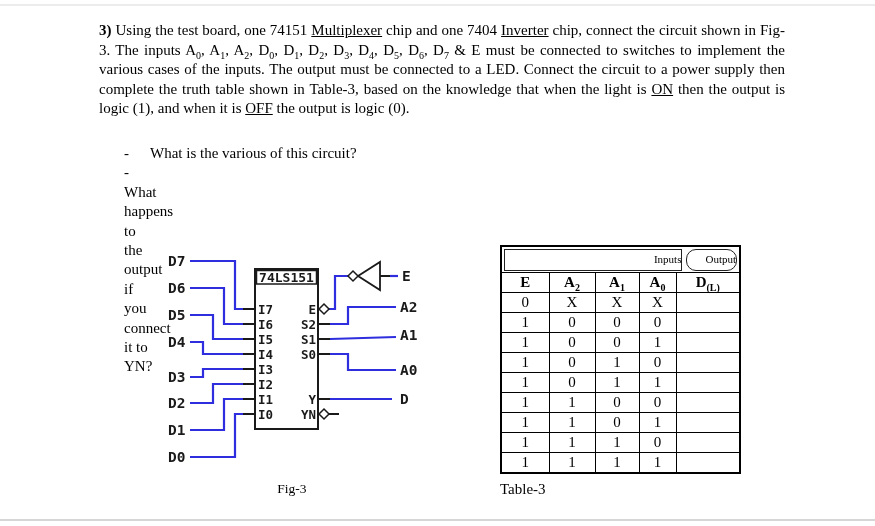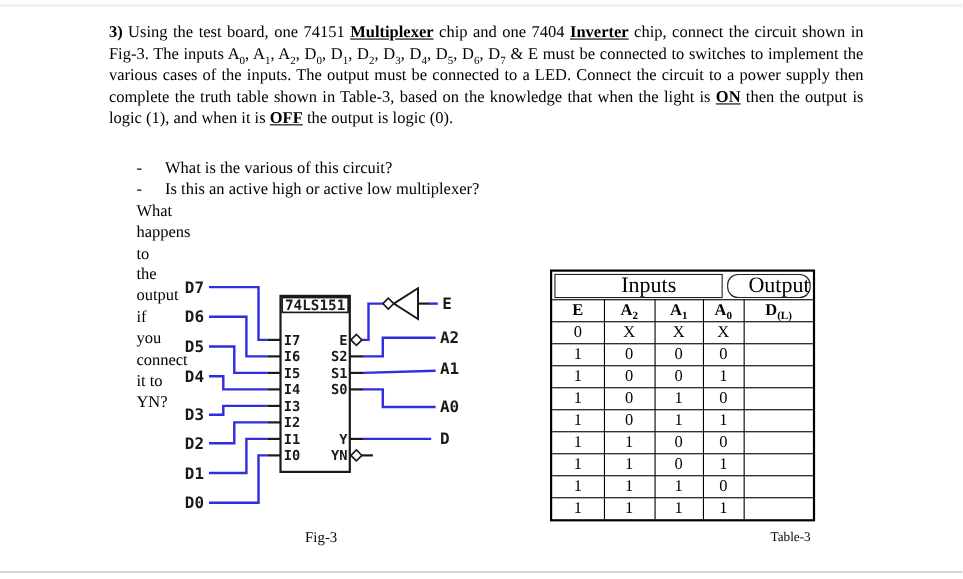--- a/index.html
+++ b/index.html
@@ -18,7 +18,7 @@
     font-size:15px;line-height:19.6px;text-align:justify;
   }
   .seg-b{font-weight:bold;}
-  .seg-u{text-decoration:underline;font-weight:bold;}
+  .seg-u{text-decoration:underline;}
   .para sub, .th-sub{font-size:10px;line-height:0;}
 
   .bullets{position:absolute;left:124px;top:144px;width:560px;font-size:15px;}

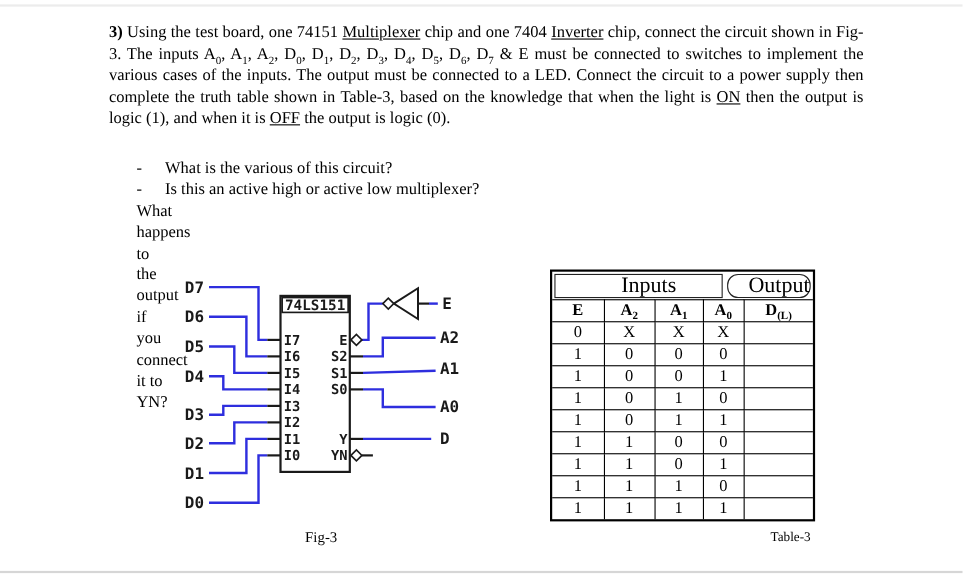--- a/index.html
+++ b/index.html
@@ -65,7 +65,6 @@
   </div>
   <div class="bullet-row">
     <span class="bullet-dash">-</span>
-    <span>Is this an active high or active low multiplexer?</span>
   </div>
   <div class="bullet-row">
     <span class="bullet-dash">What happens to the output if you connect it to YN?</span>

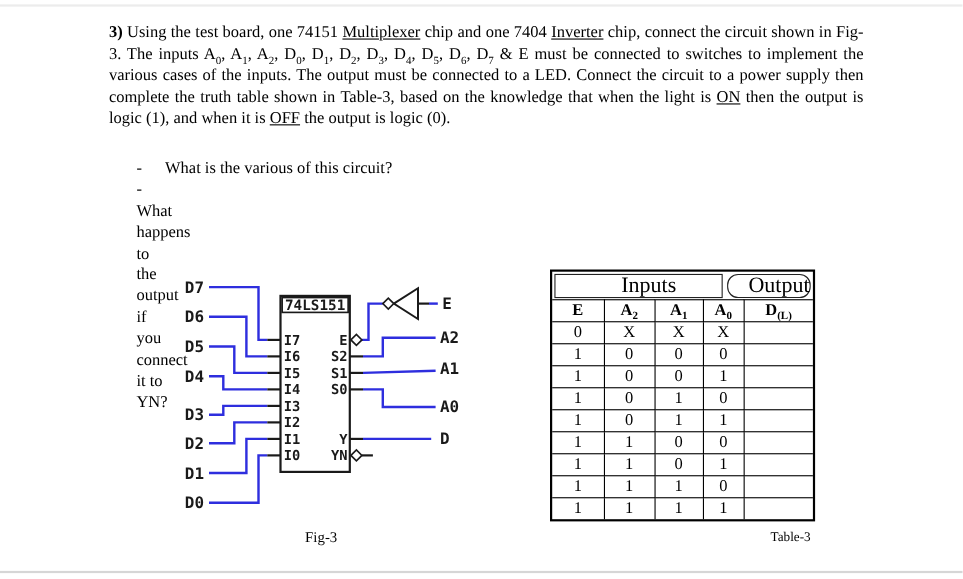--- a/index.html
+++ b/index.html
@@ -37,7 +37,7 @@
     border:2px solid #000;background:#fff;
   }
   .group-row{display:flex;margin:2px 2px 1px 2px;}
-  .gbox{border:1.5px solid #222;height:20px;line-height:19px;text-align:center;font-size:20px;padding-left:18px;}
+  .gbox{border:1.5px solid #222;height:20px;line-height:19px;text-align:right;font-size:11px;padding-left:18px;}
   .gbox-inputs{width:165px;margin-right:4px;}
   .gbox-output{flex:1;border-radius:10px;}
   .truth{border-collapse:collapse;width:237px;table-layout:fixed;}

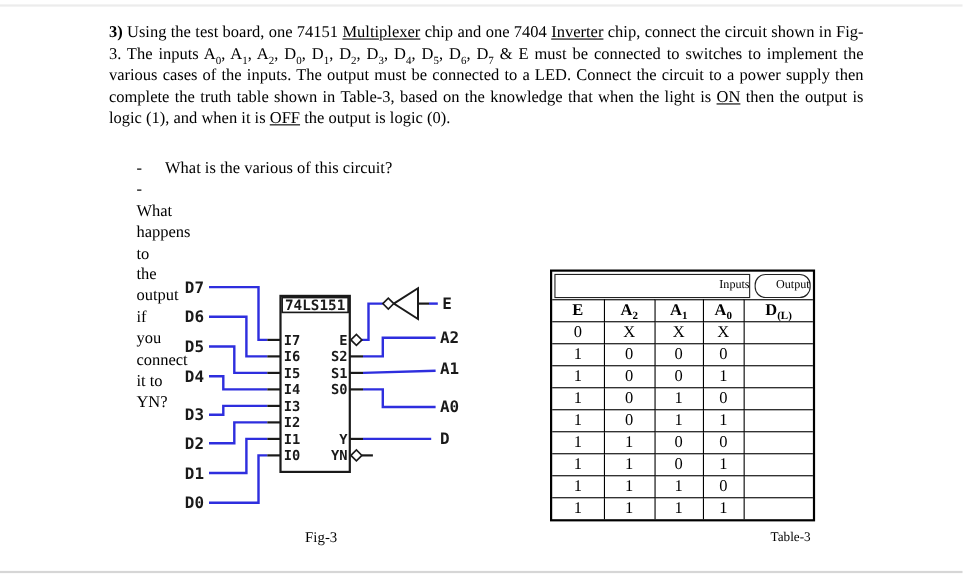--- a/index.html
+++ b/index.html
@@ -48,7 +48,7 @@
   .truth th{border-top:1px solid #000;font-weight:bold;}
   .truth th:last-child,.truth td:last-child{border-right:none;}
   .truth tr:last-child td{border-bottom:none;}
-  .tbl-caption{position:absolute;left:500px;top:481px;width:237px;text-align:right;font-size:12px;}
+  .tbl-caption{position:absolute;left:500px;top:481px;width:237px;text-align:left;font-size:15px;}
 </style>
 </head>
 <body>

